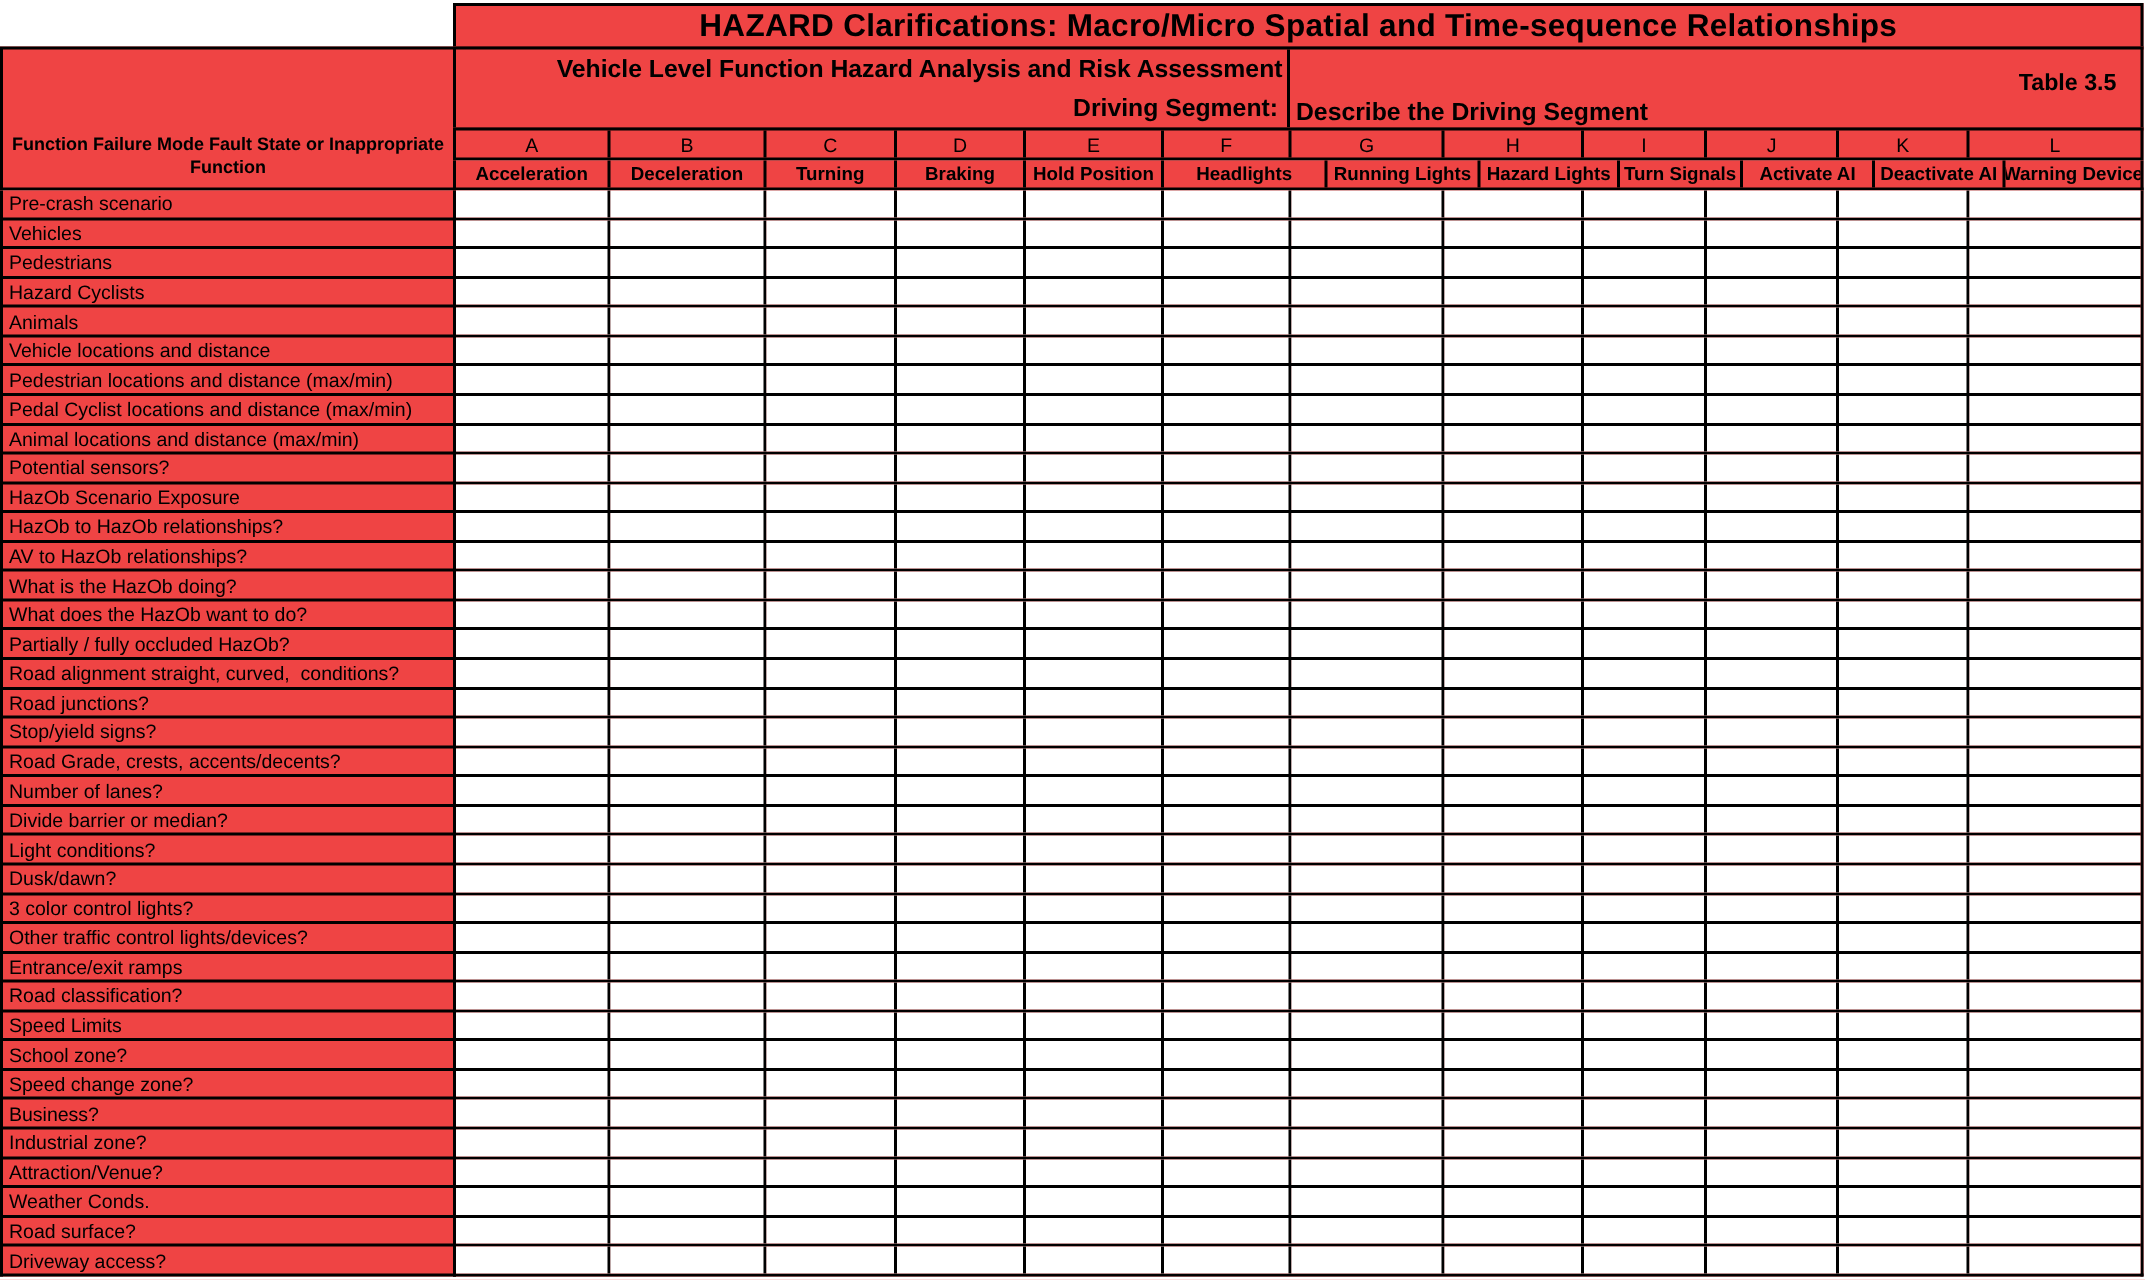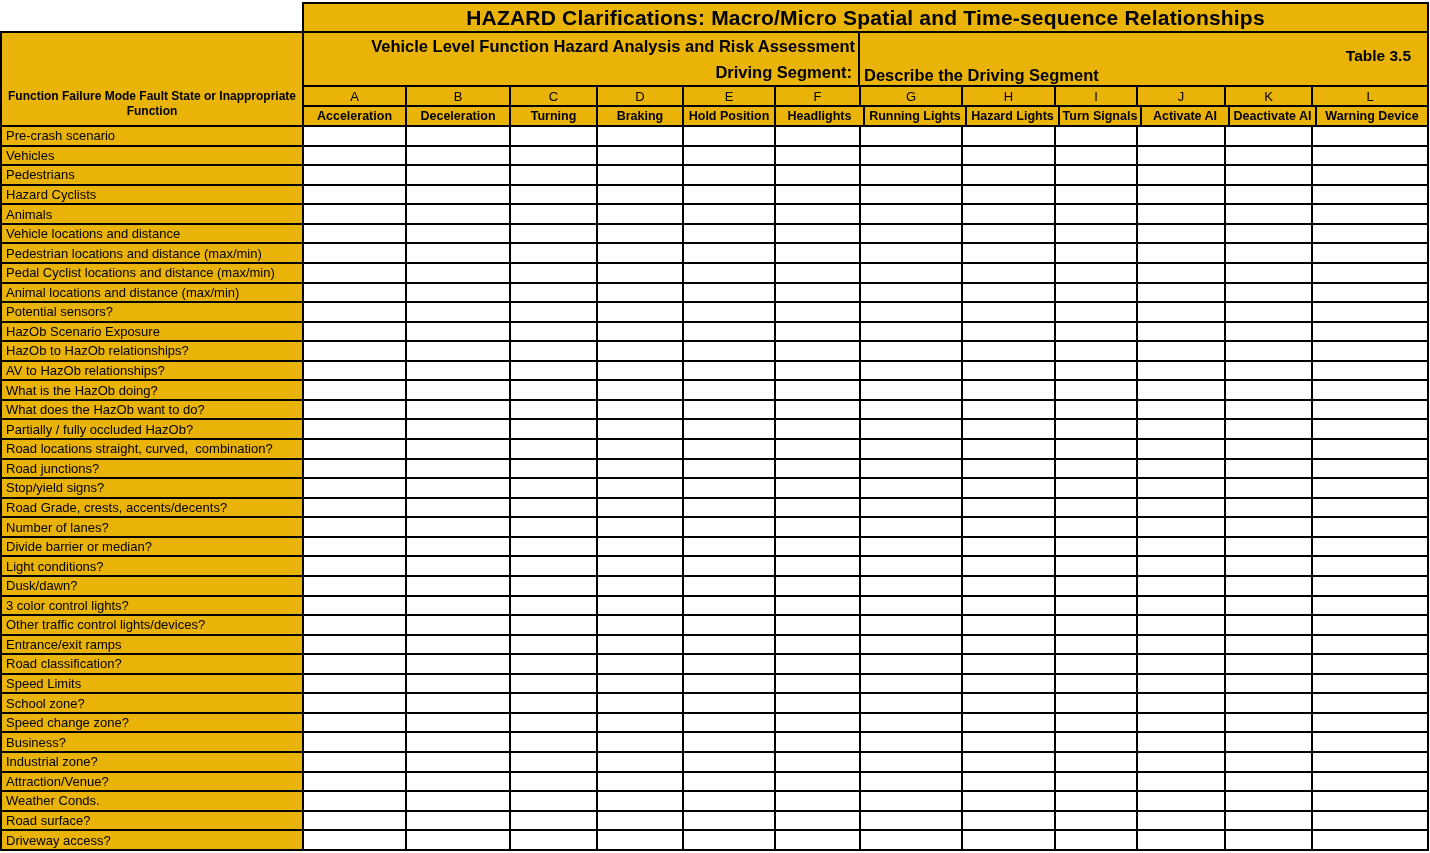--- a/index.html
+++ b/index.html
@@ -7,7 +7,7 @@
     position:relative; width:1430px; height:853px; background:#ffffff;
     font-family:"Liberation Sans","DejaVu Sans",sans-serif; color:#000;
   }
-  .box { position:absolute; box-sizing:border-box; border:2px solid #000; background:#eab308; }
+  .box { position:absolute; box-sizing:border-box; border:2px solid #000; background:#ef4444; }
 
   .title-bar {
     left:302px; top:2px; width:1127px; height:31px;

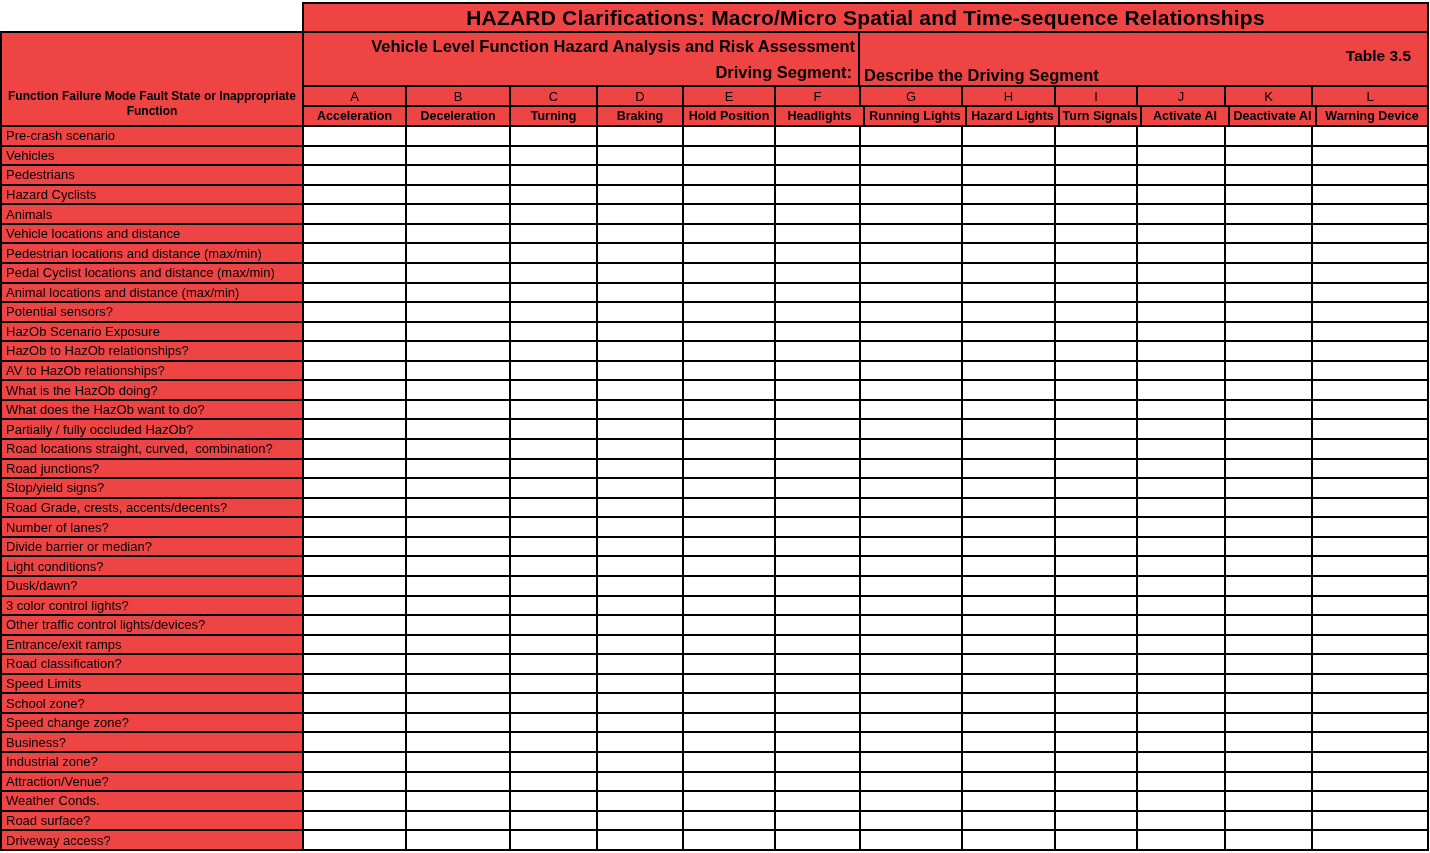--- a/index.html
+++ b/index.html
@@ -95,7 +95,7 @@
       <div class="cell name-cell" style="width: 87px;">Turning</div>
       <div class="cell name-cell" style="width: 86px;">Braking</div>
       <div class="cell name-cell" style="width: 92px;">Hold Position</div>
-      <div class="cell name-cell" style="width: 89px;">Headlights</div>
+      <div class="cell name-cell" style="width: 109px;">Headlights</div>
       <div class="cell name-cell" style="width: 102px;">Running Lights</div>
       <div class="cell name-cell" style="width: 93px;">Hazard Lights</div>
       <div class="cell name-cell" style="width: 82px;">Turn Signals</div>

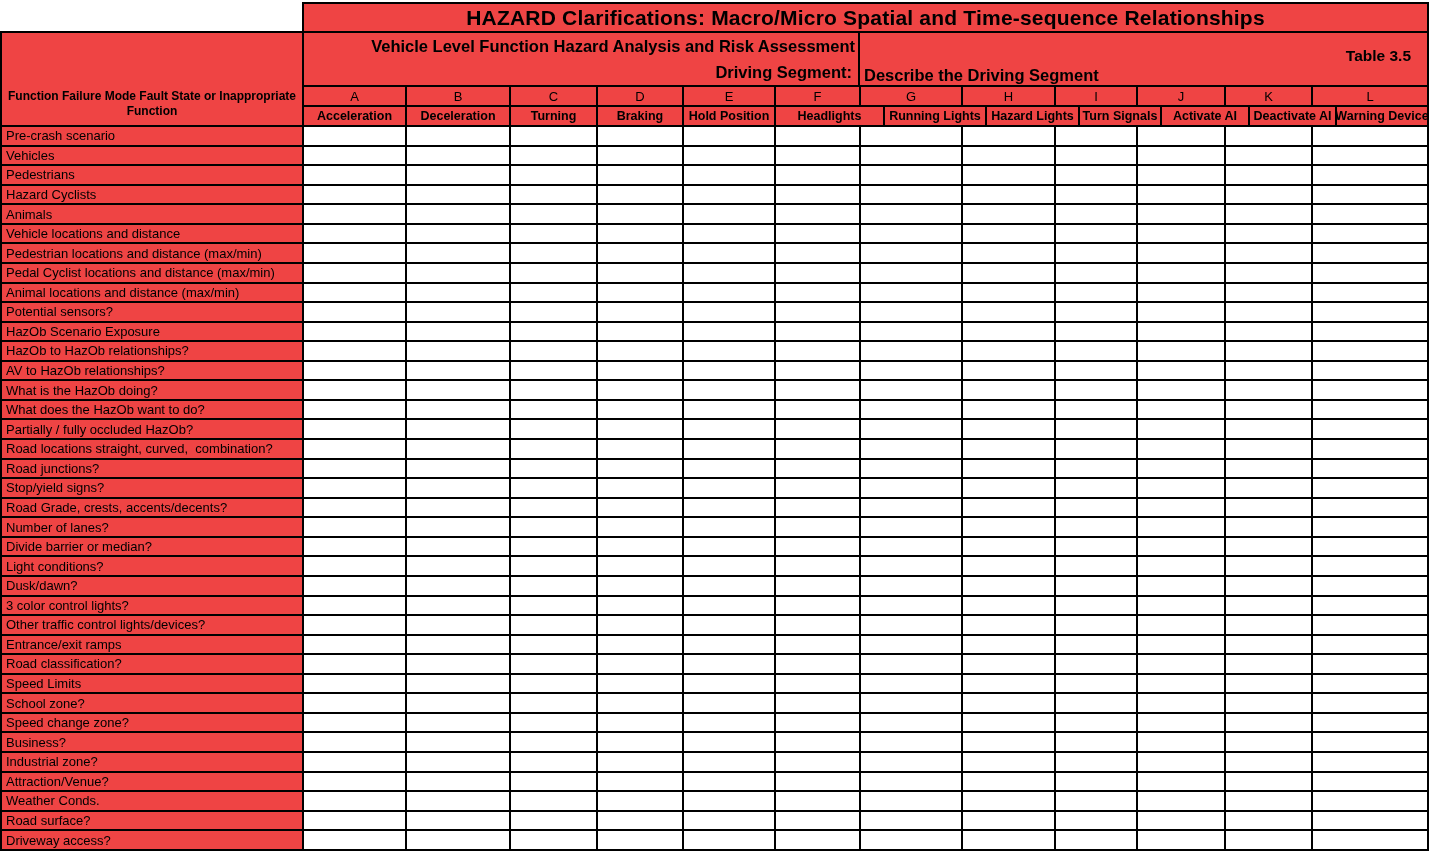--- a/index.html
+++ b/index.html
@@ -121,7 +121,7 @@
       <div class="label-row">What is the HazOb doing?</div>
       <div class="label-row">What does the HazOb want to do?</div>
       <div class="label-row">Partially / fully occluded HazOb?</div>
-      <div class="label-row">Road locations straight, curved,  combination?</div>
+      <div class="label-row">Road alignment straight, curved,  conditions?</div>
       <div class="label-row">Road junctions?</div>
       <div class="label-row">Stop/yield signs?</div>
       <div class="label-row">Road Grade, crests, accents/decents?</div>

